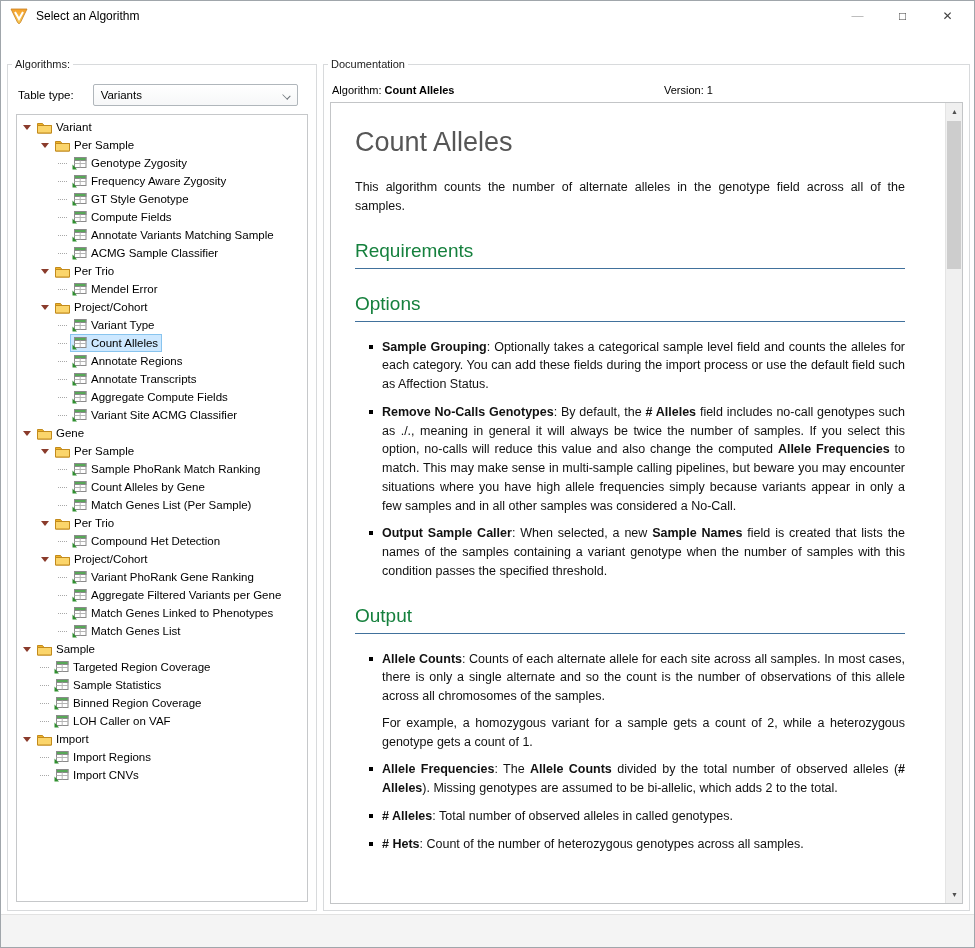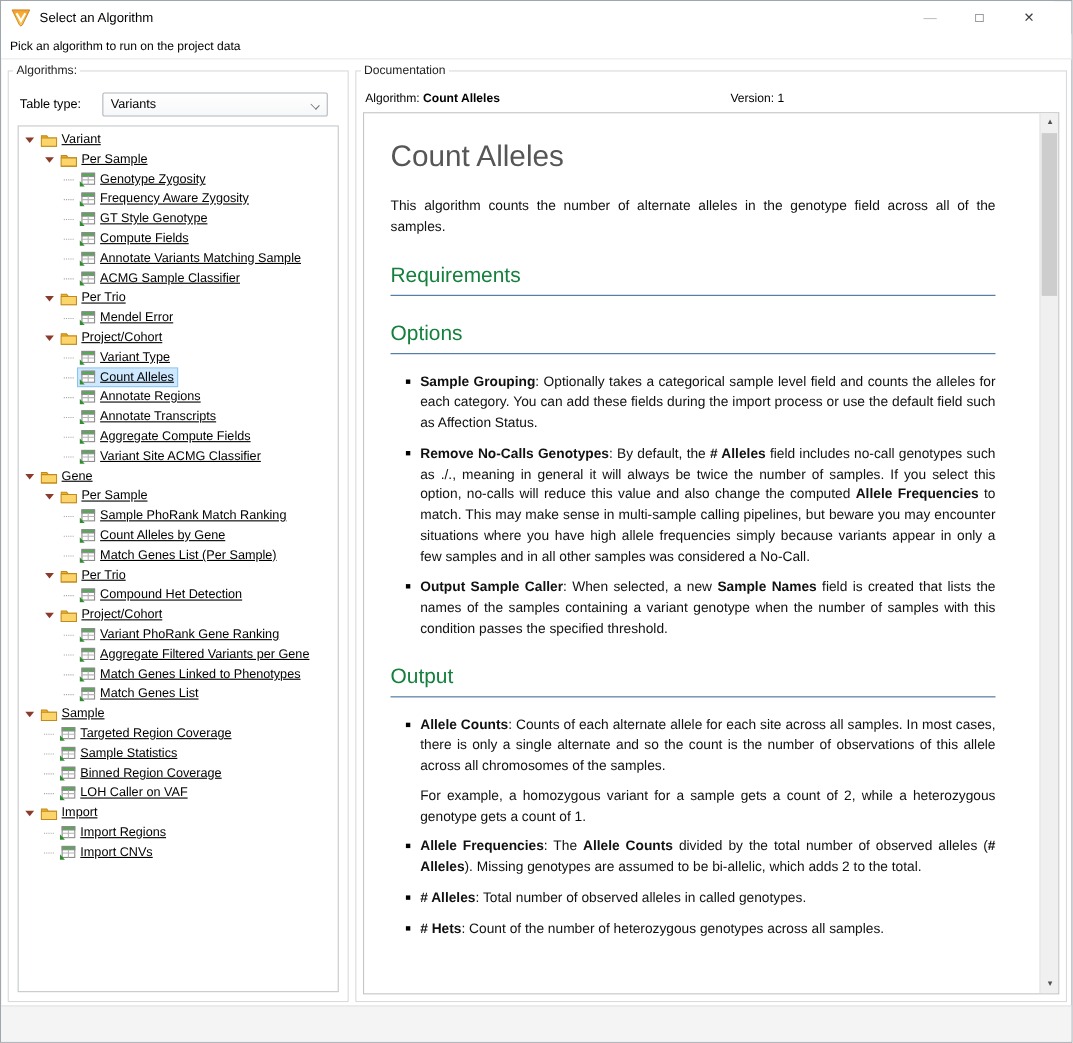--- a/index.html
+++ b/index.html
@@ -10,7 +10,7 @@
             background: #ffffff; border: 1px solid #a0a6ab; }
 
   
-  .titlebar { position: absolute; top: 0; left: 0; right: 16px; height: 30px;
+  .titlebar { position: absolute; top: 0; left: 0; right: 4px; height: 30px;
               display: flex; align-items: center; background: #ffffff; }
   .app-icon { width: 18px; height: 17px; margin: 0 8px 0 9px; display: inline-flex; }
   .win-title { font-size: 12px; color: #000; }

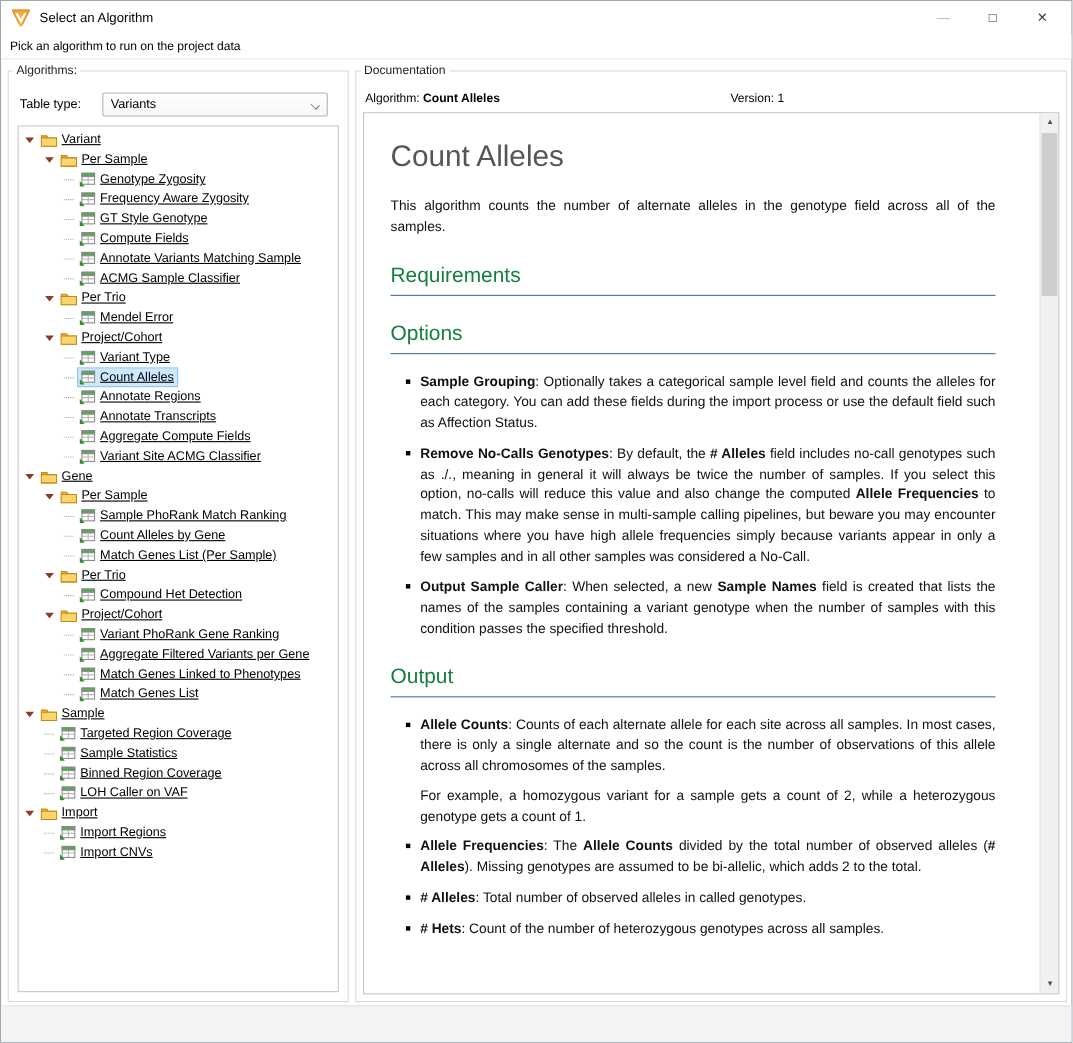--- a/index.html
+++ b/index.html
@@ -124,7 +124,6 @@
     </span>
   </div>
 
-  <div class="subtitle">Pick an algorithm to run on the project data</div>
 
   <fieldset class="algorithms-box">
     <legend>Algorithms:</legend>

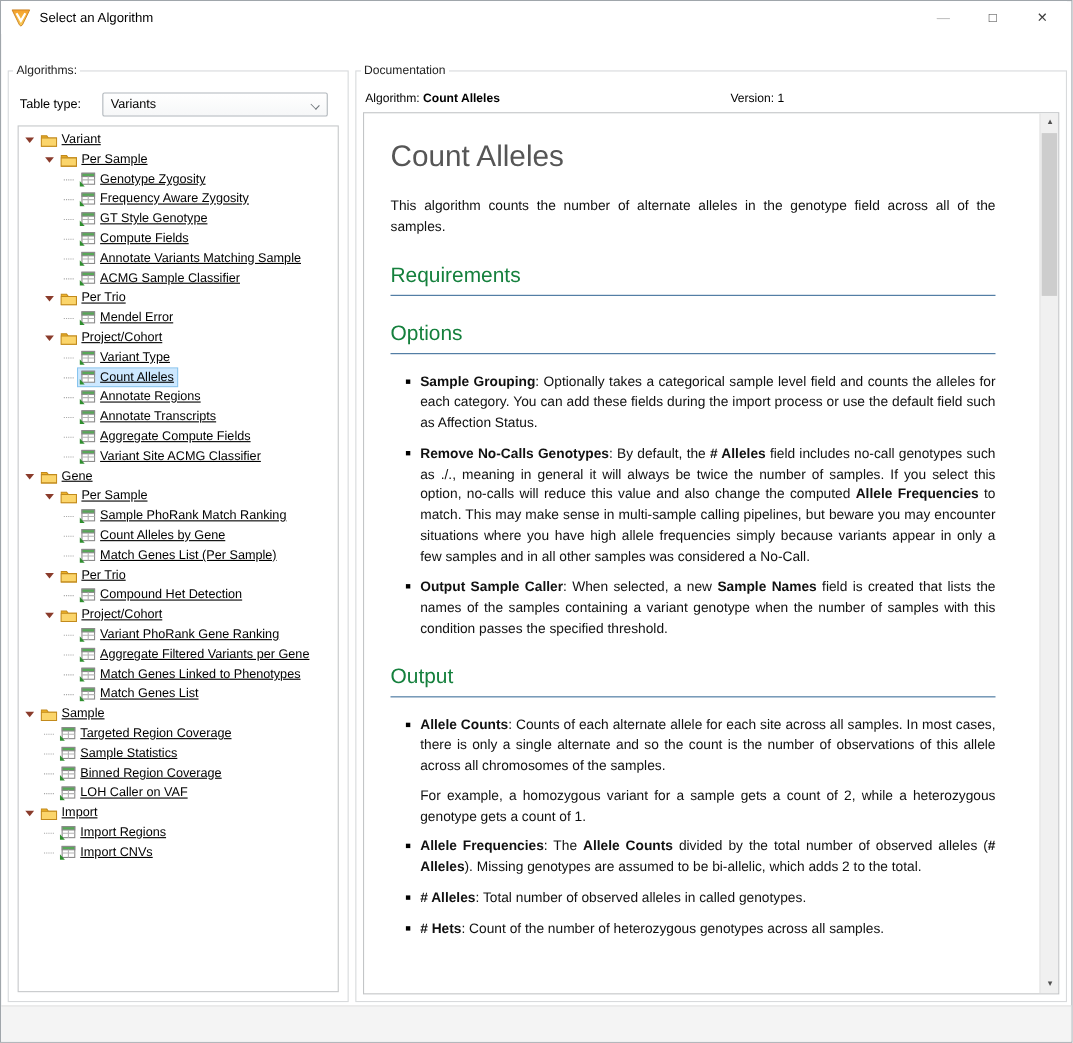--- a/index.html
+++ b/index.html
@@ -52,7 +52,7 @@
   .row-body { display: inline-flex; align-items: center; padding: 1px 3px 1px 1px; }
   .row-body.selected { background: #cde8ff; outline: 1px solid #88c4ee; }
   .tree-icon { display: inline-flex; margin-right: 4px; }
-  .tree-label { color: #000; text-decoration: underline; }
+  .tree-label { color: #000; }
 
   
   .doc-header { position: absolute; top: 14px; left: 8px; right: 8px; height: 16px;

